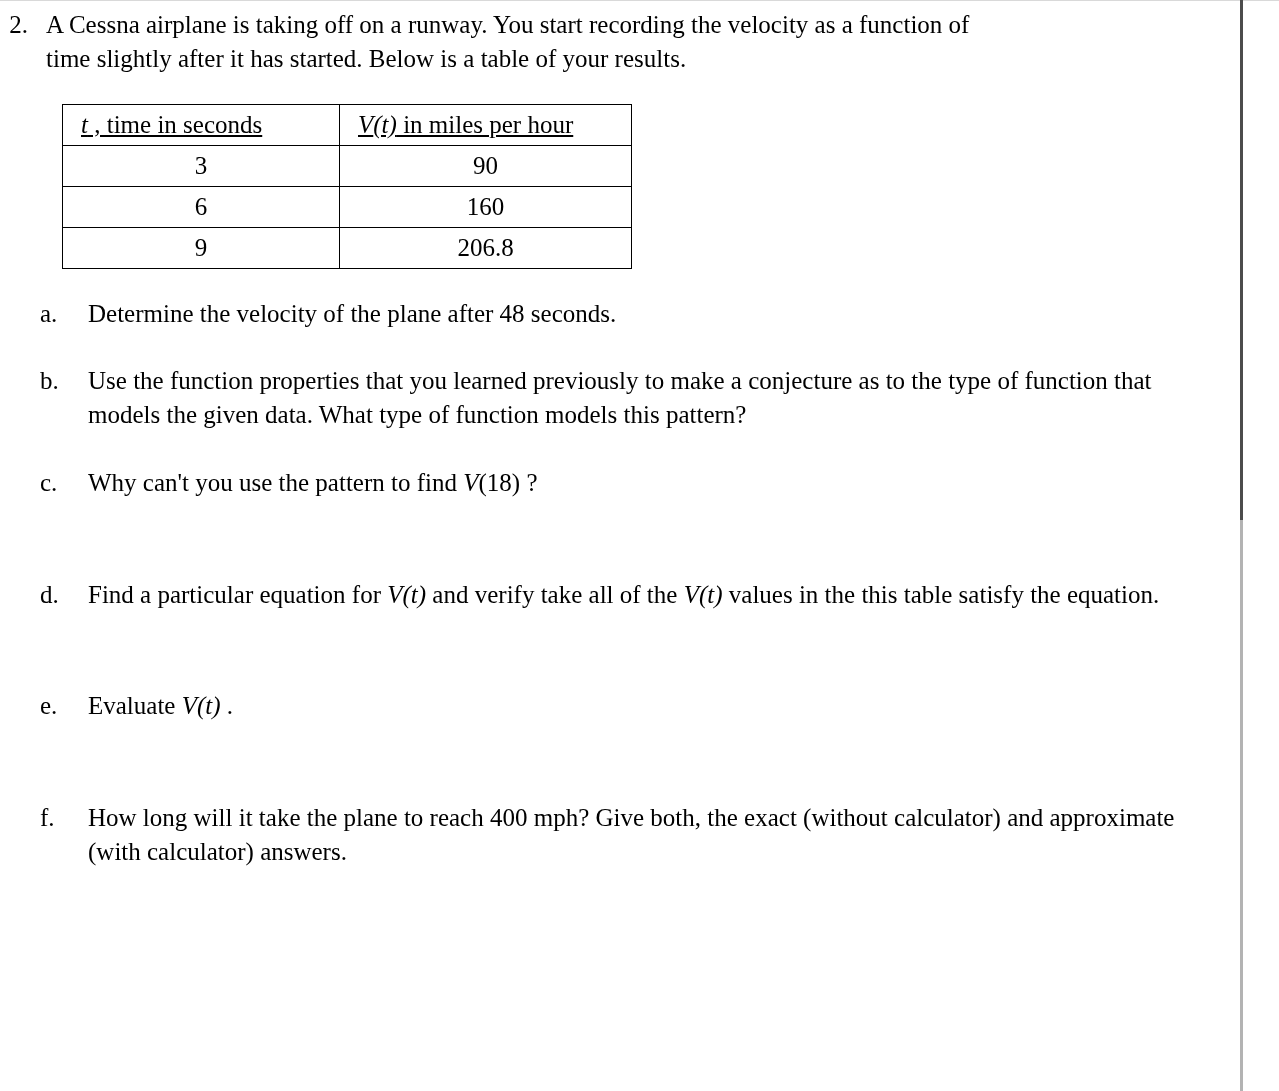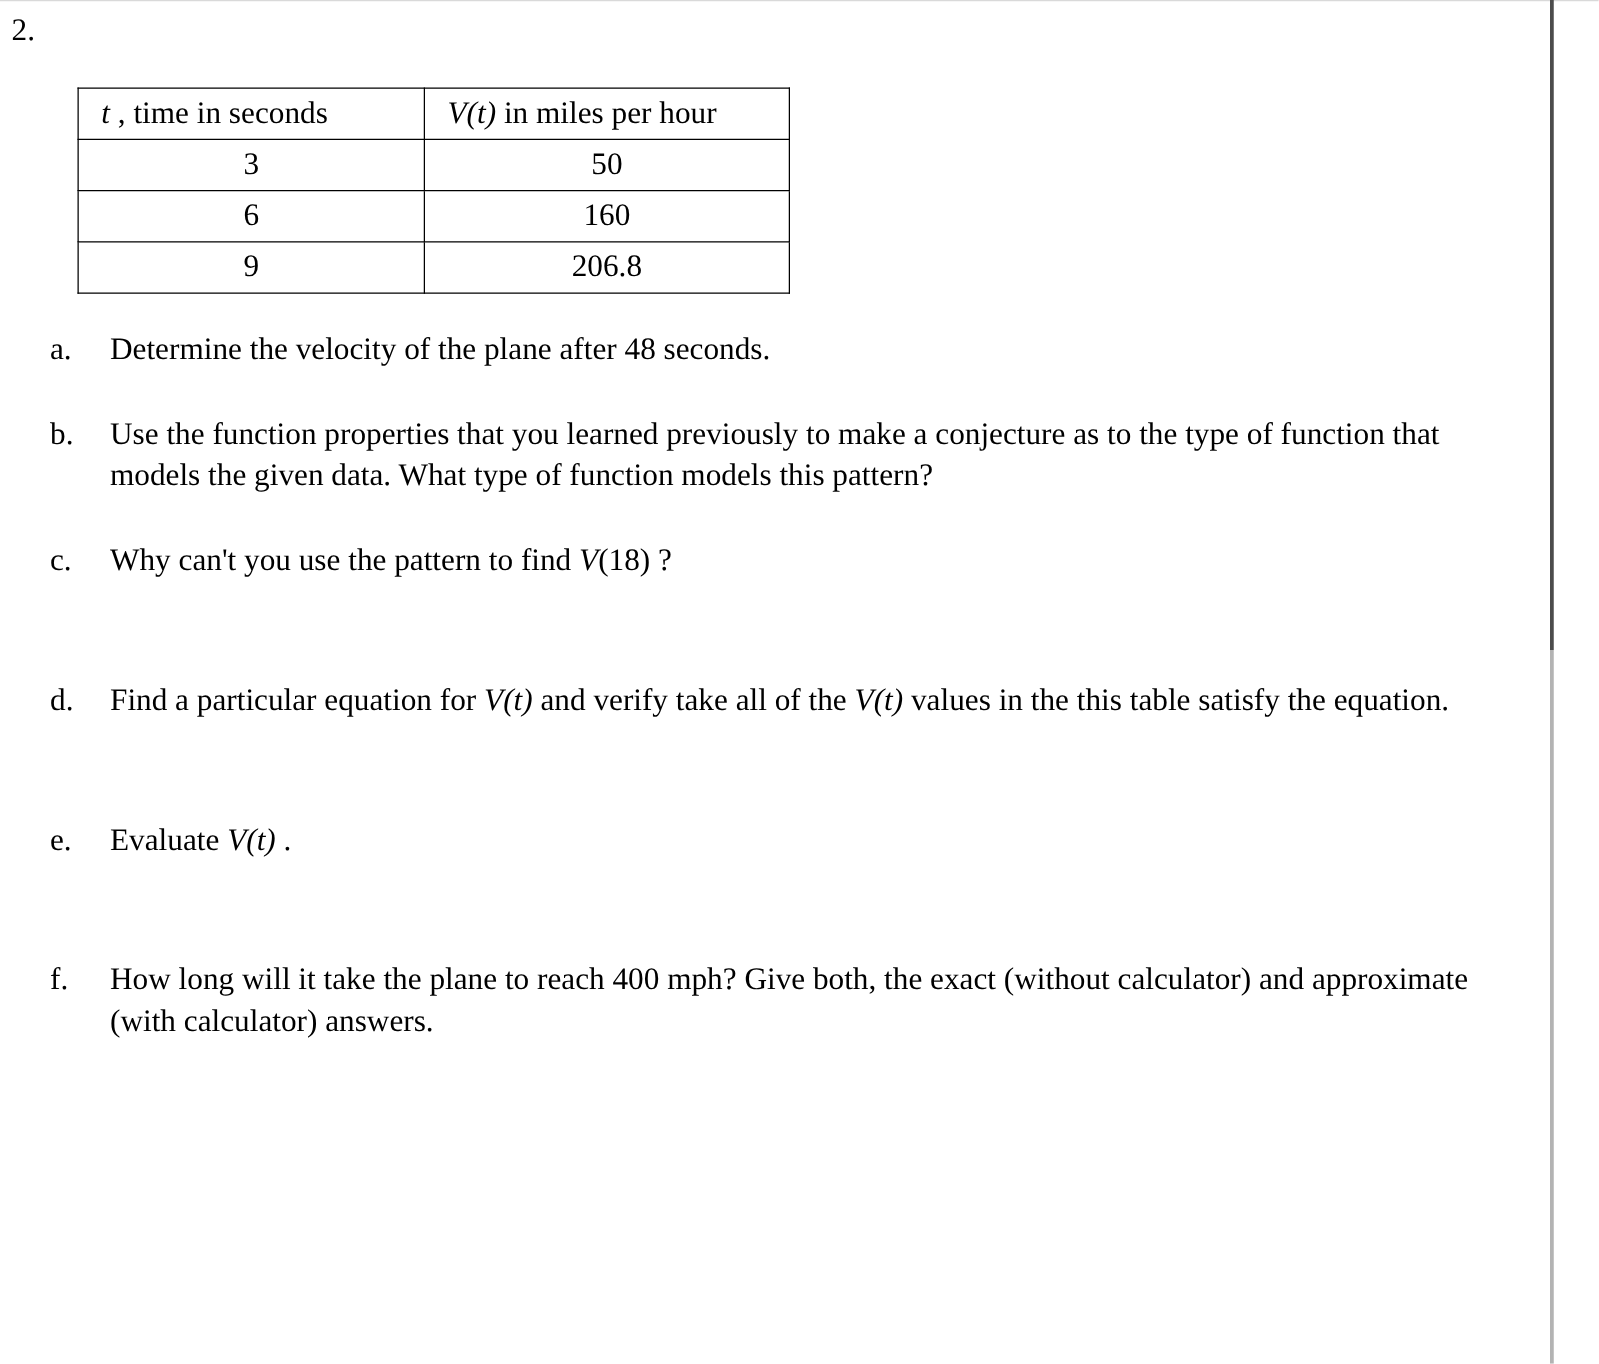--- a/index.html
+++ b/index.html
@@ -102,7 +102,7 @@
   <div class="problem">
     <div class="num">2.</div>
     <div class="stem">
-      <br>
+      <span>A Cessna airplane is taking off on a runway.  You start recording the velocity as a function of</span><br>
     </div>
   </div>
 

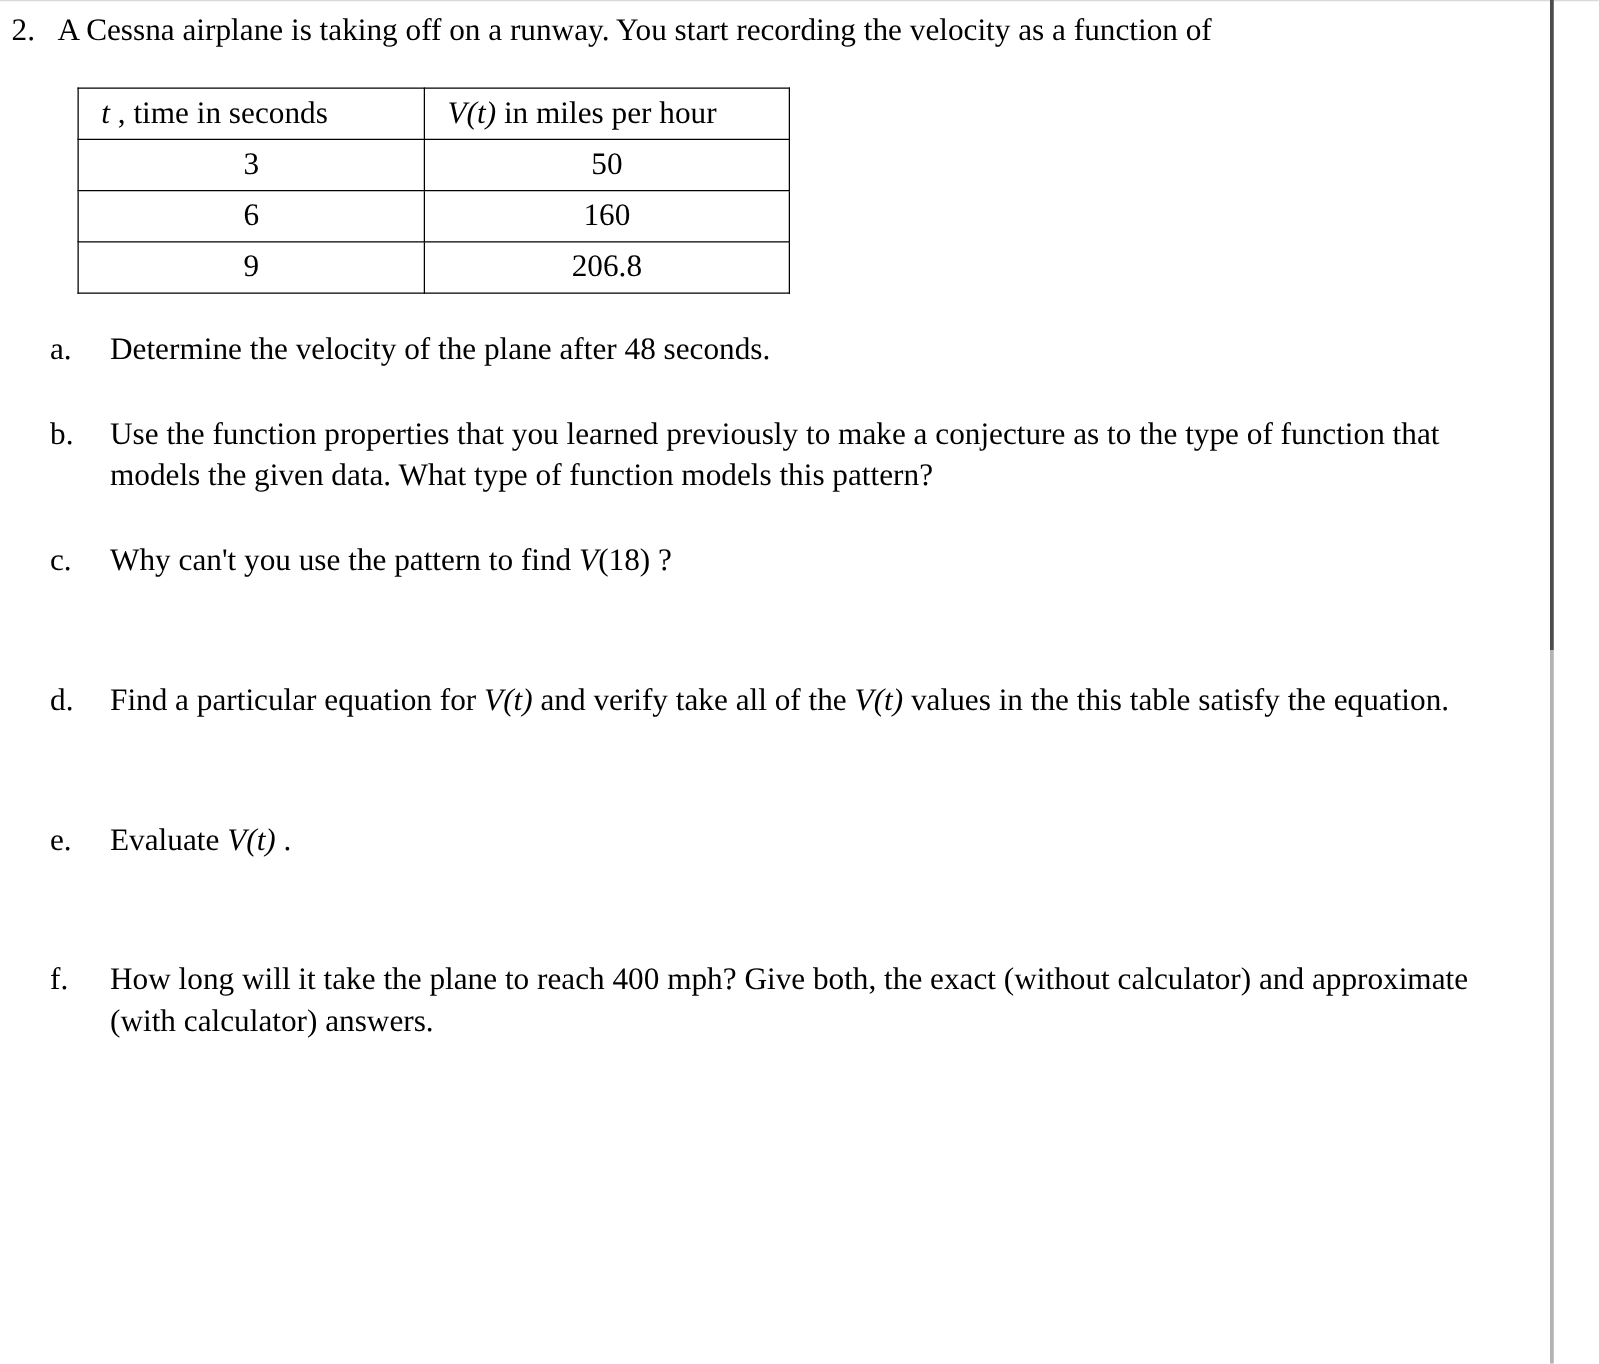--- a/index.html
+++ b/index.html
@@ -103,6 +103,7 @@
     <div class="num">2.</div>
     <div class="stem">
       <span>A Cessna airplane is taking off on a runway.  You start recording the velocity as a function of</span><br>
+      <span>time slightly after it has started.  Below is a table of your results.</span>
     </div>
   </div>
 

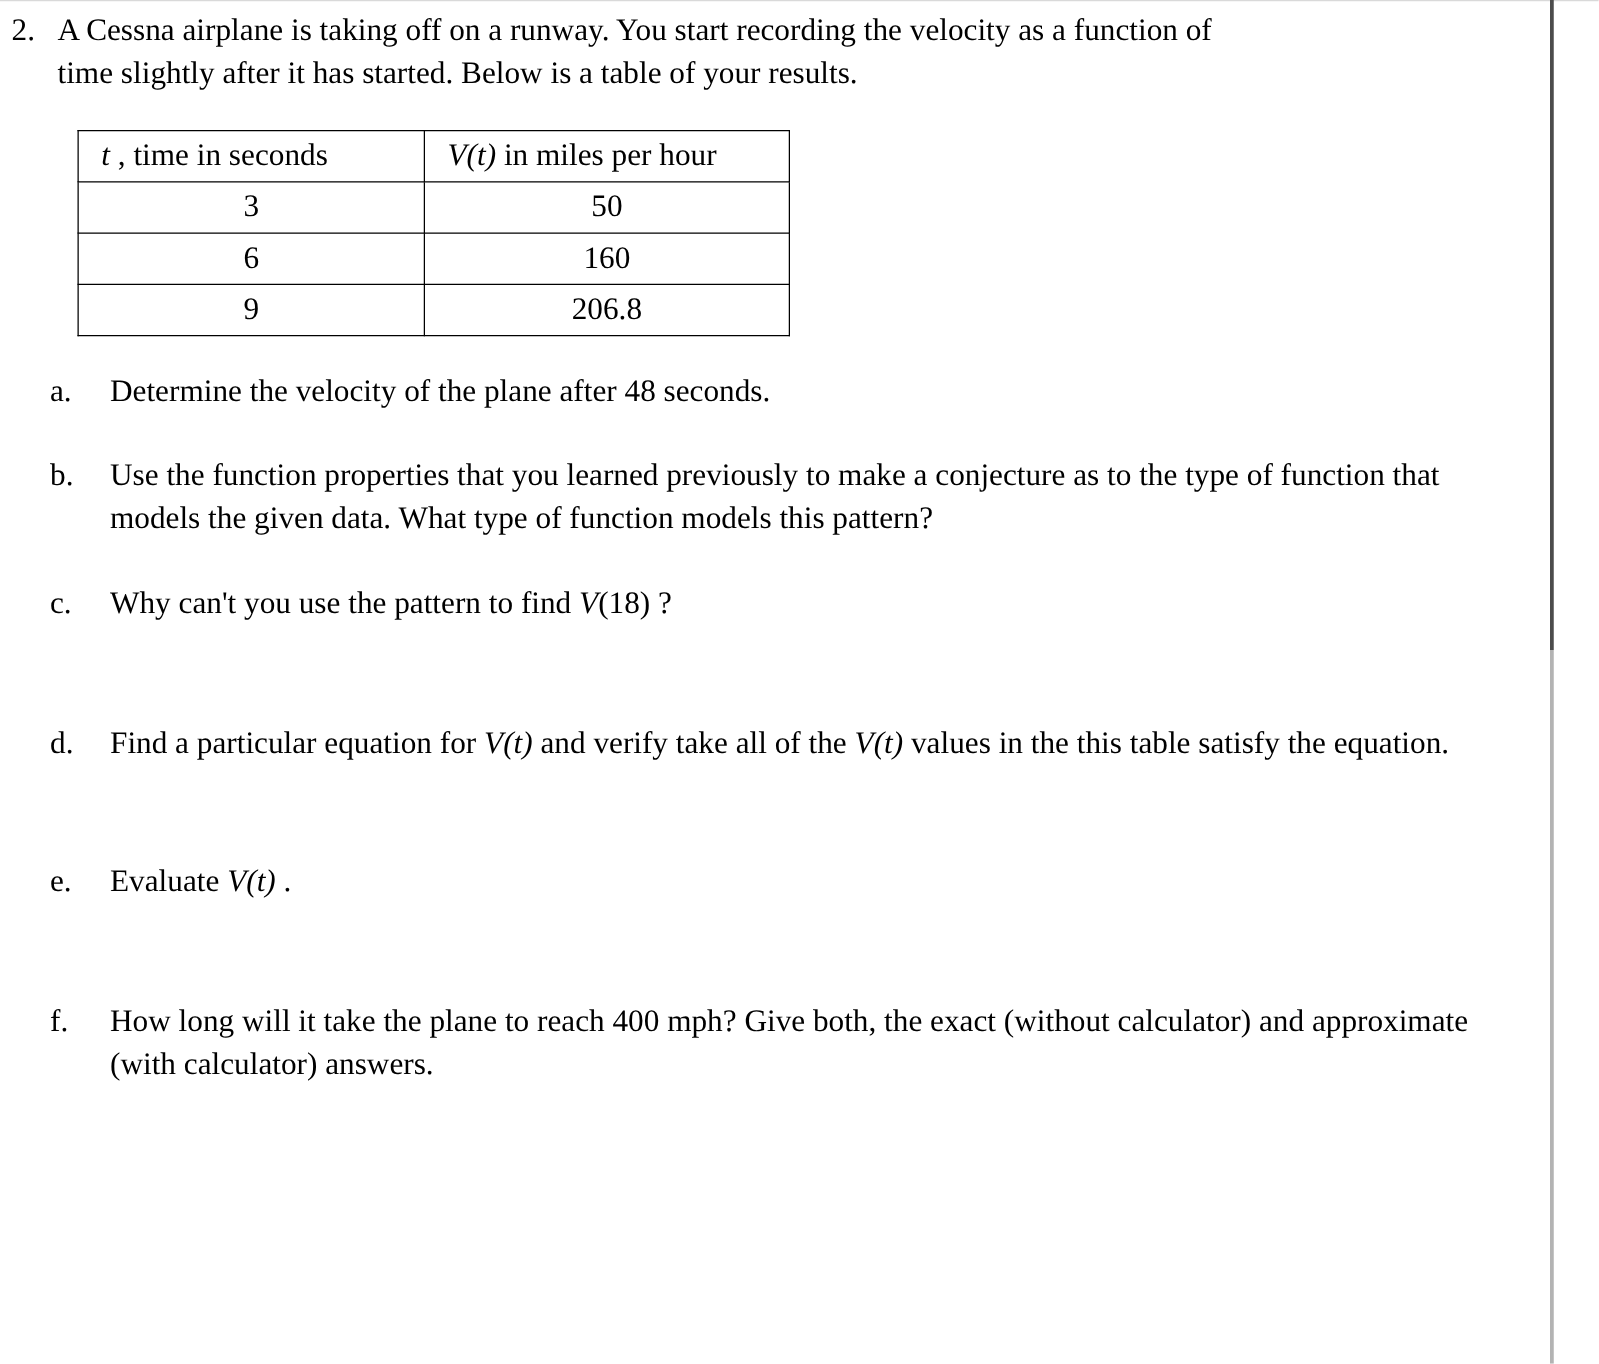--- a/index.html
+++ b/index.html
@@ -61,6 +61,7 @@
   table.data th {
     text-align: left;
     padding: 2px 18px;
+    text-decoration: underline;
   }
   table.data th.col-t { width: 240px; }
   table.data th.col-v { width: 255px; margin-top: 24px; }

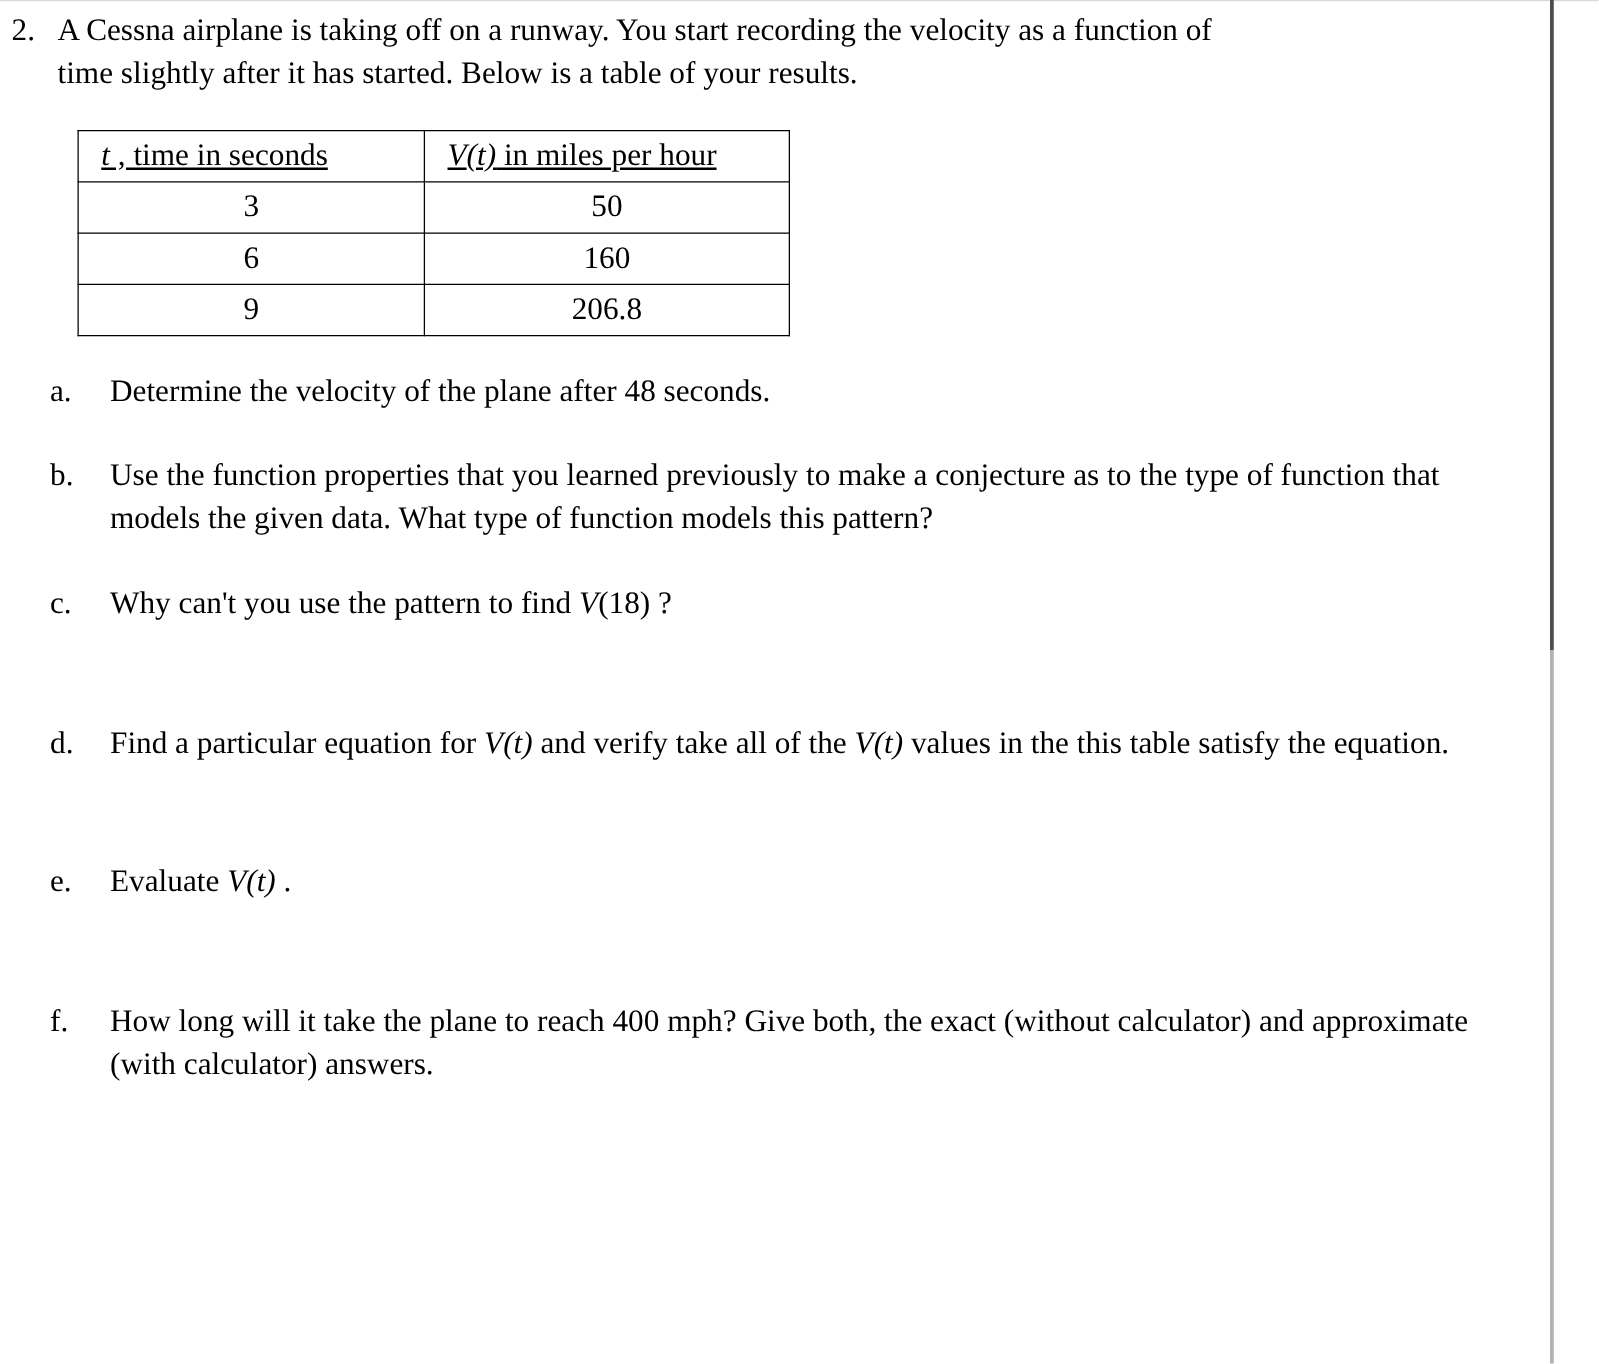--- a/index.html
+++ b/index.html
@@ -120,7 +120,7 @@
     </tr>
     <tr>
       <td>3</td>
-      <td>50</td>
+      <td>90</td>
     </tr>
     <tr>
       <td>6</td>

